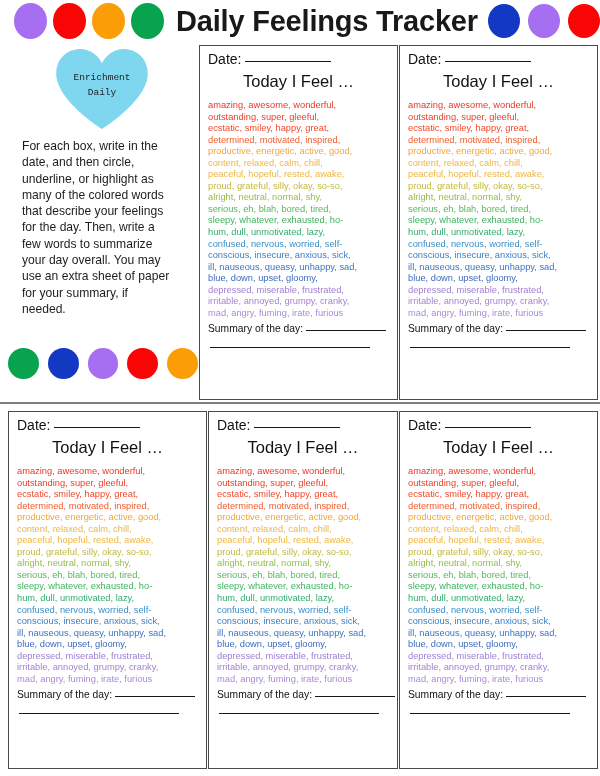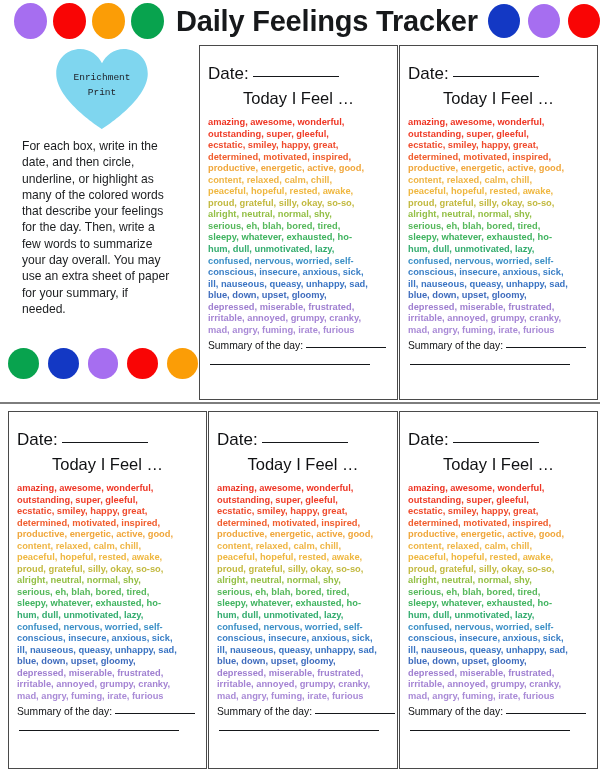--- a/index.html
+++ b/index.html
@@ -62,9 +62,9 @@
     overflow:hidden;
   }
   .date-row{
-    font-size:17px;color:#101113;white-space:nowrap;
-    font-family:"Liberation Sans", sans-serif;
-    margin-top:15px;
+    font-size:14px;color:#101113;white-space:nowrap;
+    font-family:"Liberation Sans", sans-serif;
+    margin-top:1px;
   }
   .date-line{
     display:inline-block;width:86px;border-bottom:1.6px solid #15171a;

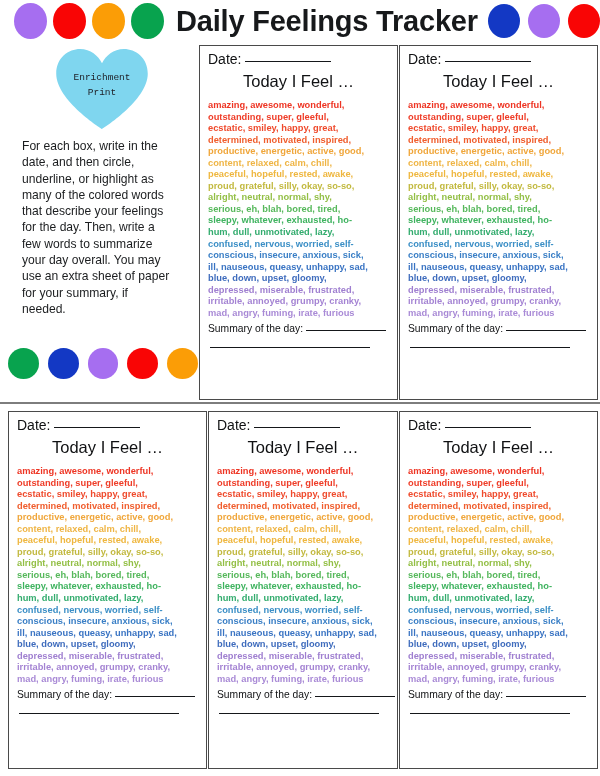--- a/index.html
+++ b/index.html
@@ -123,7 +123,7 @@
     </svg>
     <div class="heart-text">
       <div>Enrichment</div>
-      <div>Print</div>
+      <div>Daily</div>
     </div>
   </div>
   <div class="info-text">

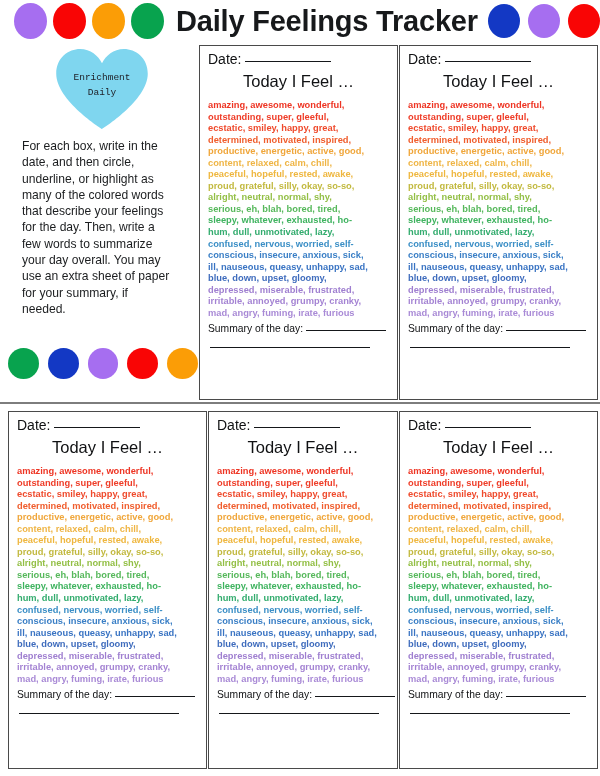--- a/index.html
+++ b/index.html
@@ -79,7 +79,6 @@
     font-size:9.3px;line-height:11.55px;
     font-family:"Liberation Sans", sans-serif;
     text-align:left;
-    font-weight:bold;
   }
   .summary{
     font-size:10.3px;color:#101113;margin-top:2px;white-space:nowrap;

